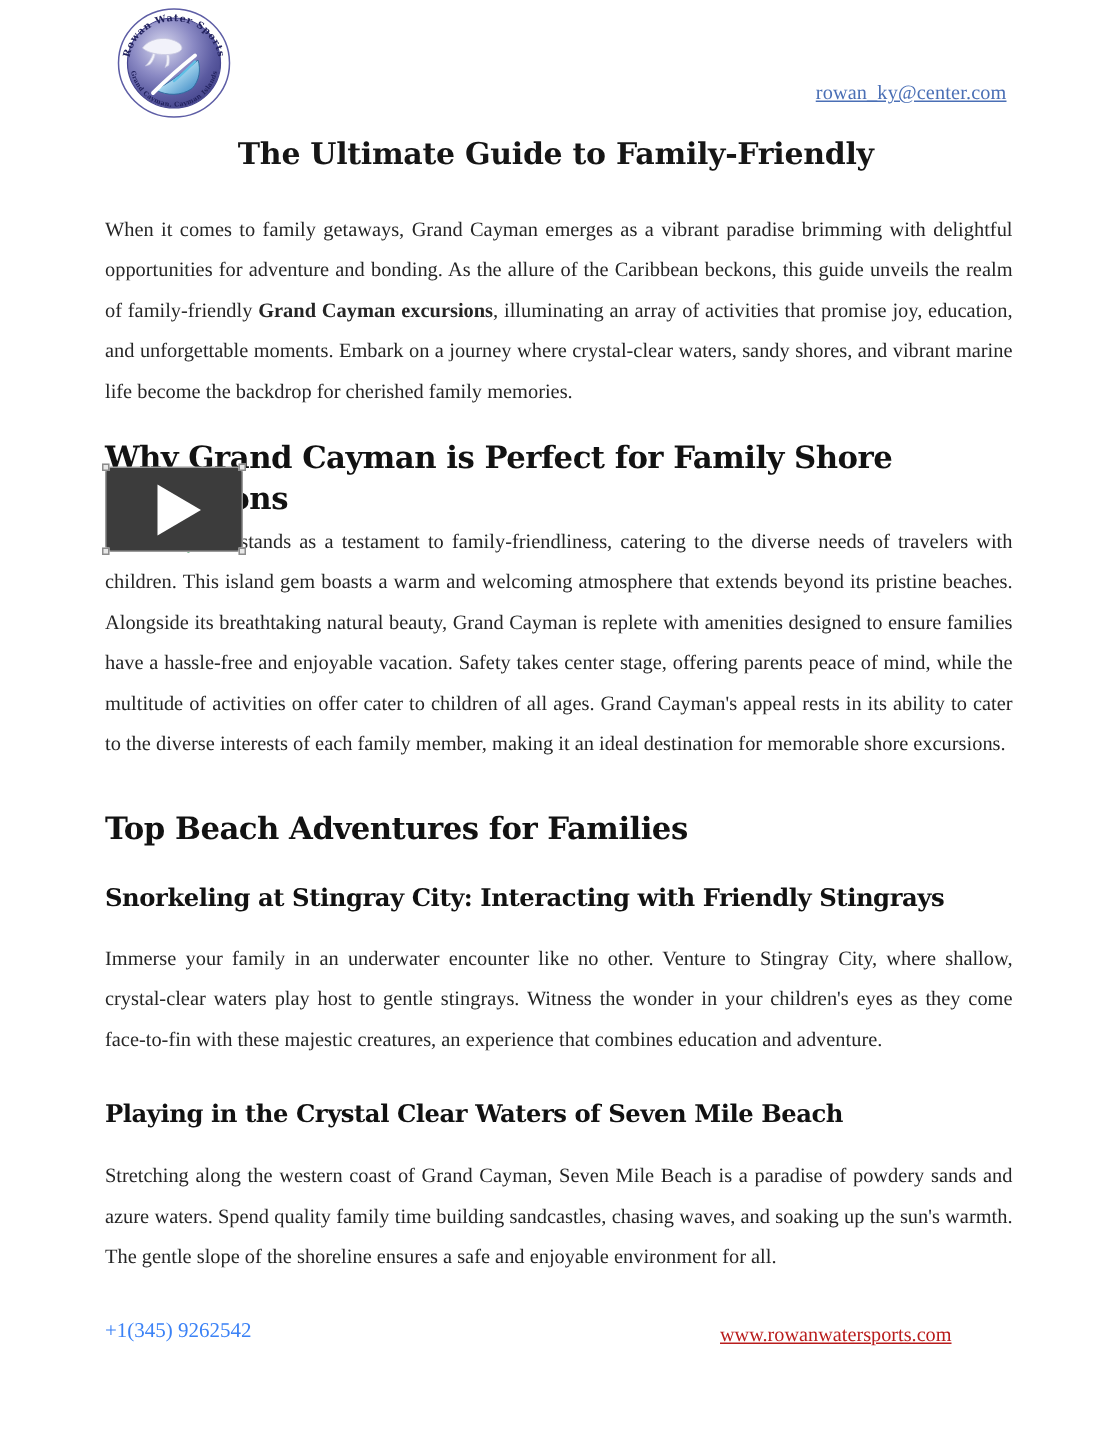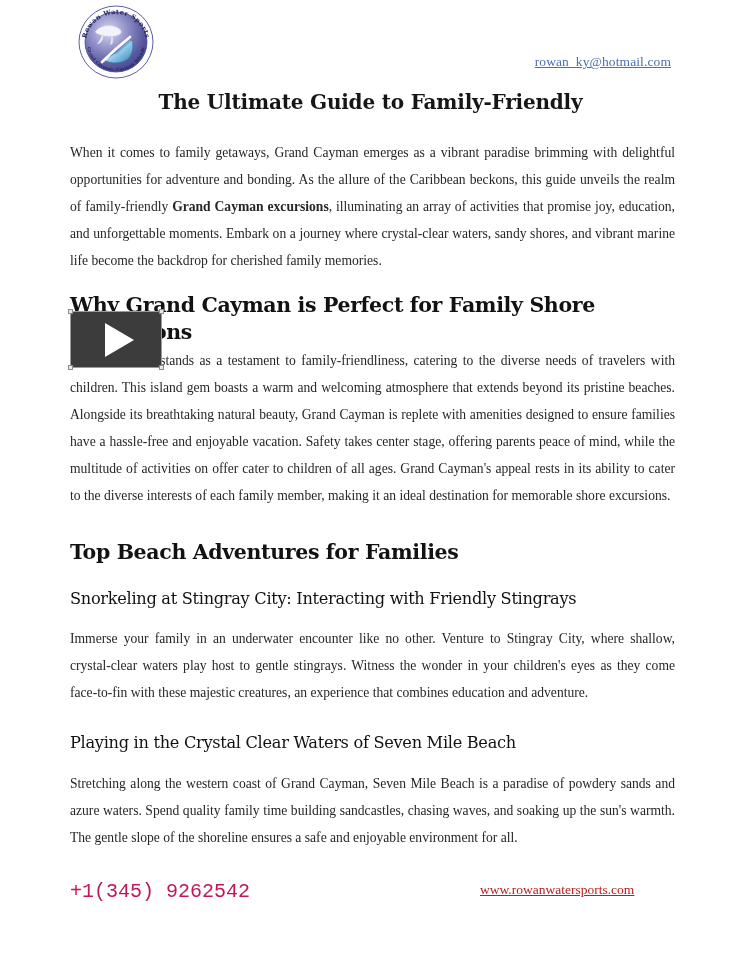--- a/index.html
+++ b/index.html
@@ -222,7 +222,7 @@
     </div>
 
     <div class="email-line">
-      <a class="email-link" href="#">rowan_ky@hotmail.com</a>
+      <a class="email-link" href="#">rowan_ky@center.com</a>
     </div>
   </div>
 

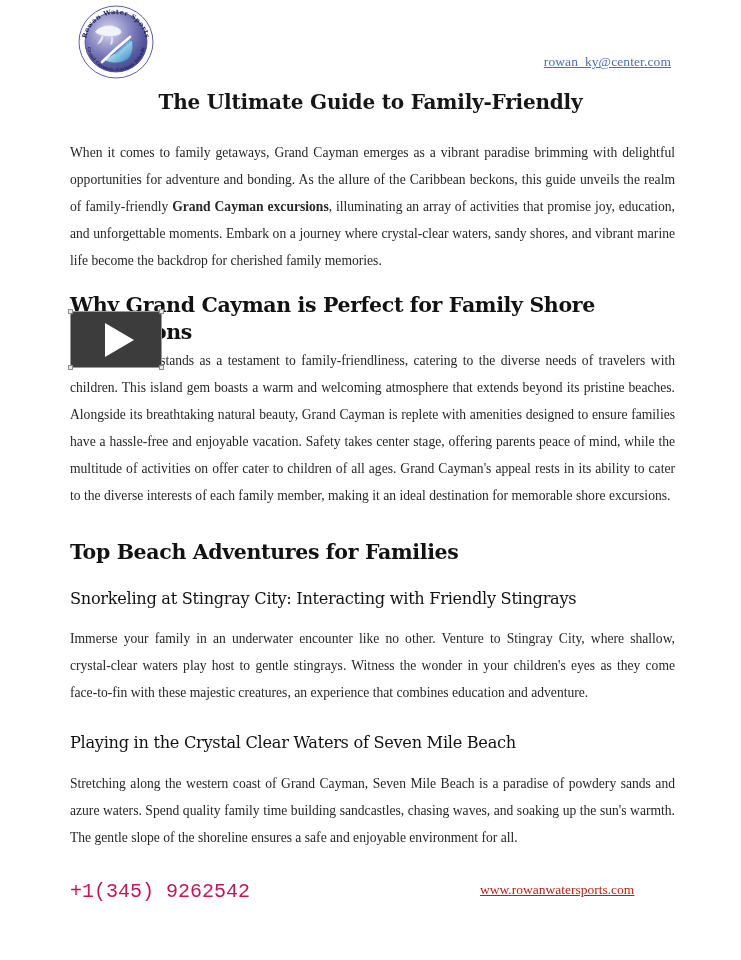--- a/index.html
+++ b/index.html
@@ -97,7 +97,7 @@
   .h3 {
     margin: 20px 70px 0 70px;
     font-family: "DejaVu Serif", "Liberation Serif", serif;
-    font-weight: normal;
+    font-weight: bold;
     font-size: 16.2px;
     line-height: 1.3;
     color: #121212;

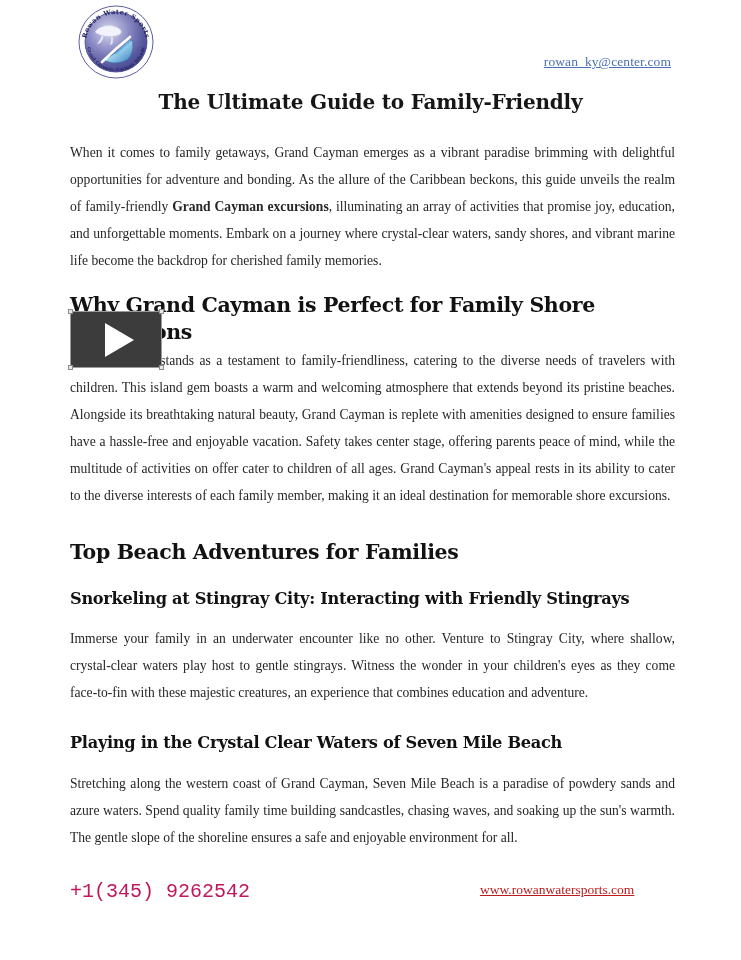--- a/index.html
+++ b/index.html
@@ -157,9 +157,9 @@
     position: absolute;
     left: 70px;
     top: 0;
-    font-size: 20px;
-    color: #be185d;
-    font-family: Liberation Mono, monospace;
+    font-size: 14px;
+    color: #3b82f6;
+    font-family: Liberation Serif, serif;
   }
   .footer-site {
     position: absolute;

